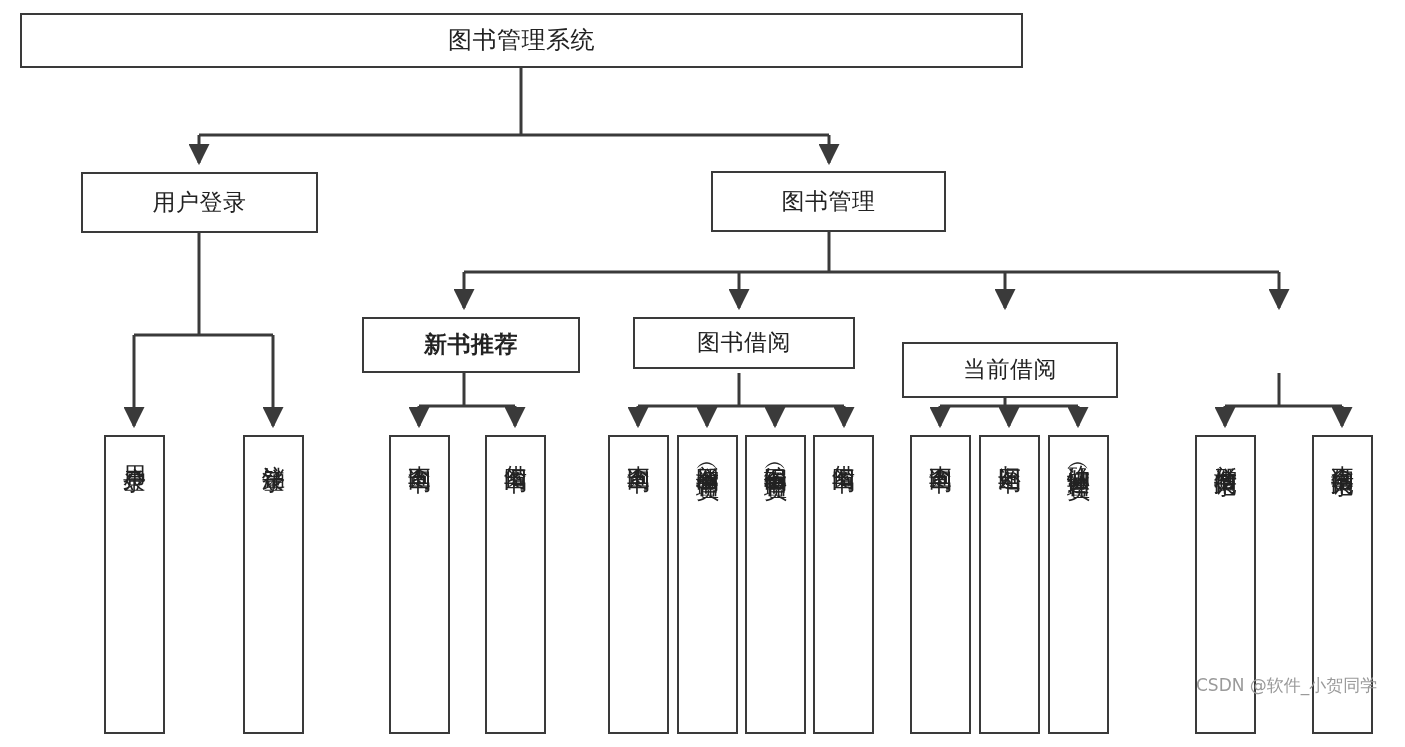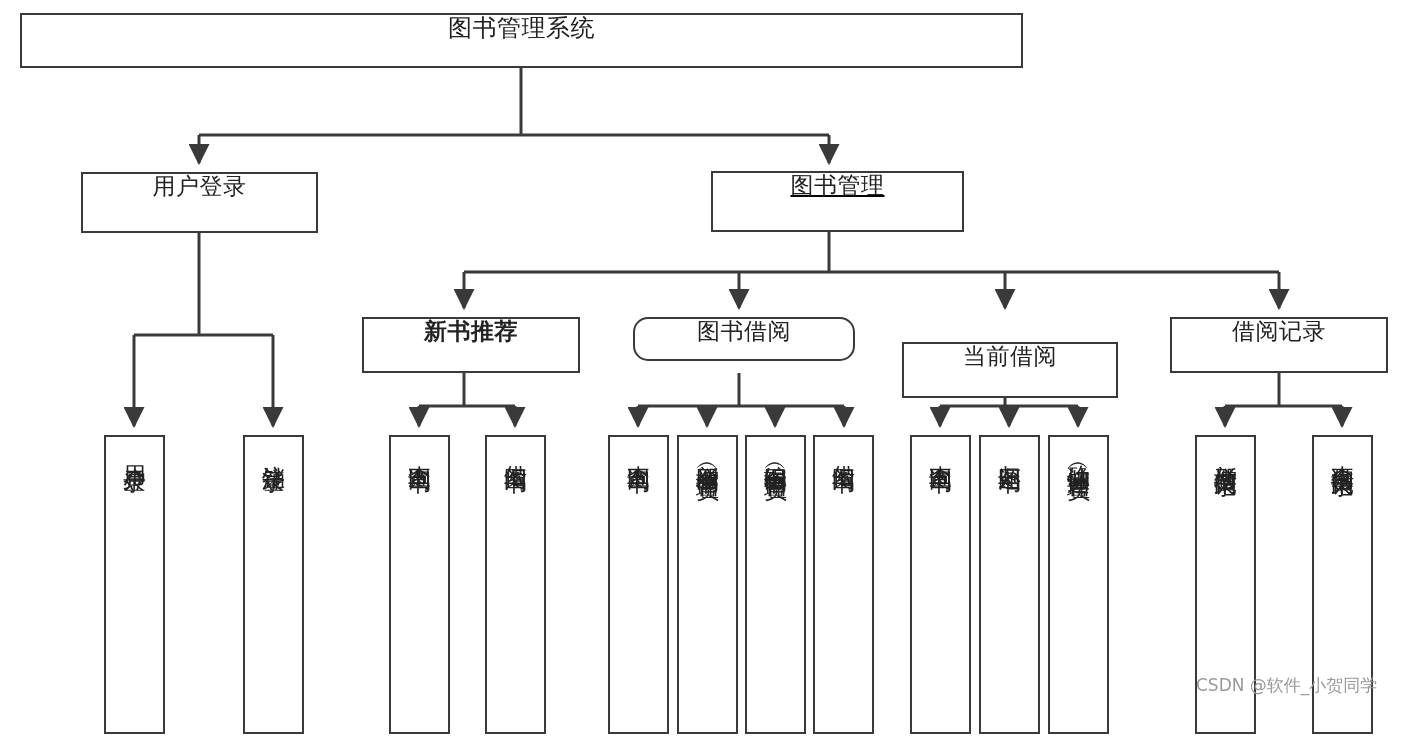--- a/index.html
+++ b/index.html
@@ -31,7 +31,7 @@
     background: #ffffff;
     border: 2.5px solid #3a3a3a;
     display: flex;
-    align-items: flex-start;
+    align-items: center;
     justify-content: center;
     overflow: hidden;
   }

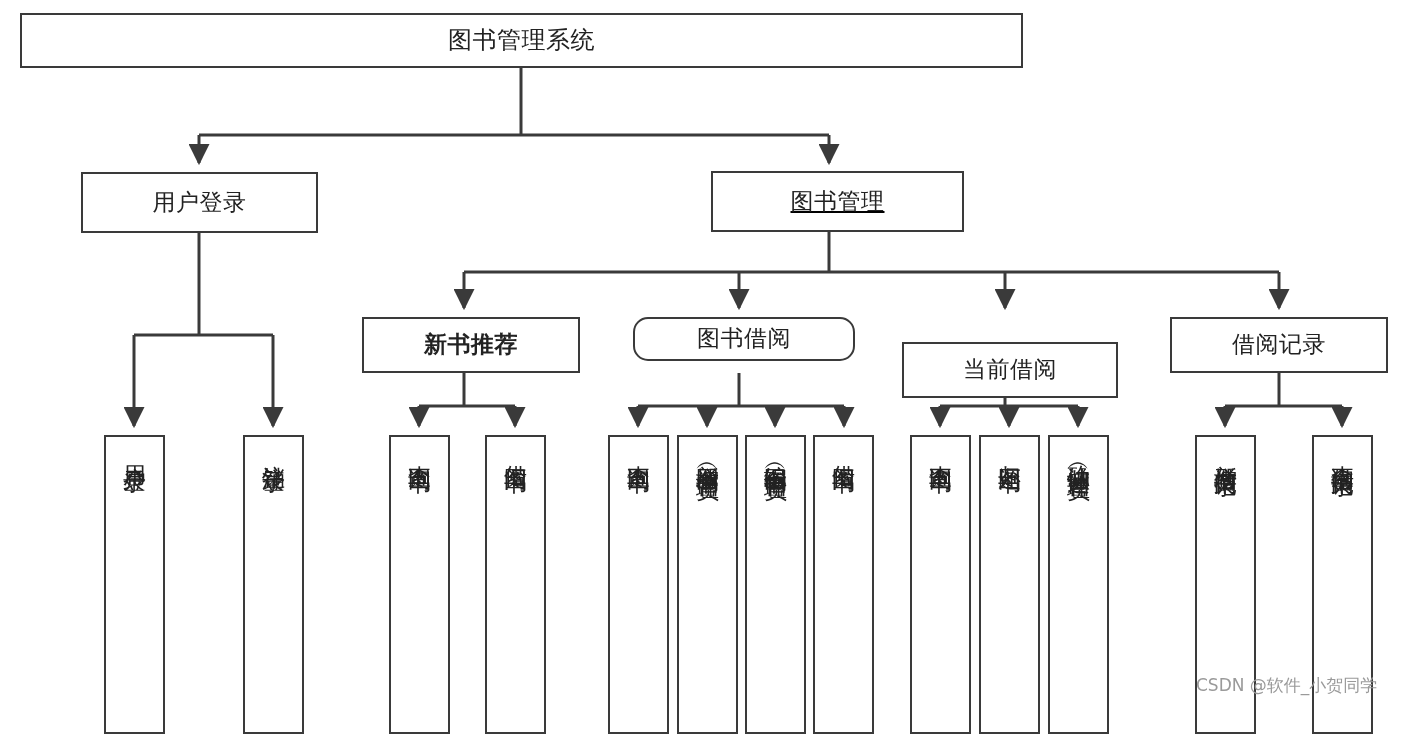--- a/index.html
+++ b/index.html
@@ -132,7 +132,7 @@
     <span class="node-label">用户登录</span>
   </div>
 
-  <div class="node horizontal" style="left:711px; top:171px; width:253px; height:61px;text-decoration:underline;">
+  <div class="node horizontal" style="left:711px; top:171px; width:235px; height:61px;">
     <span class="node-label">图书管理</span>
   </div>
 

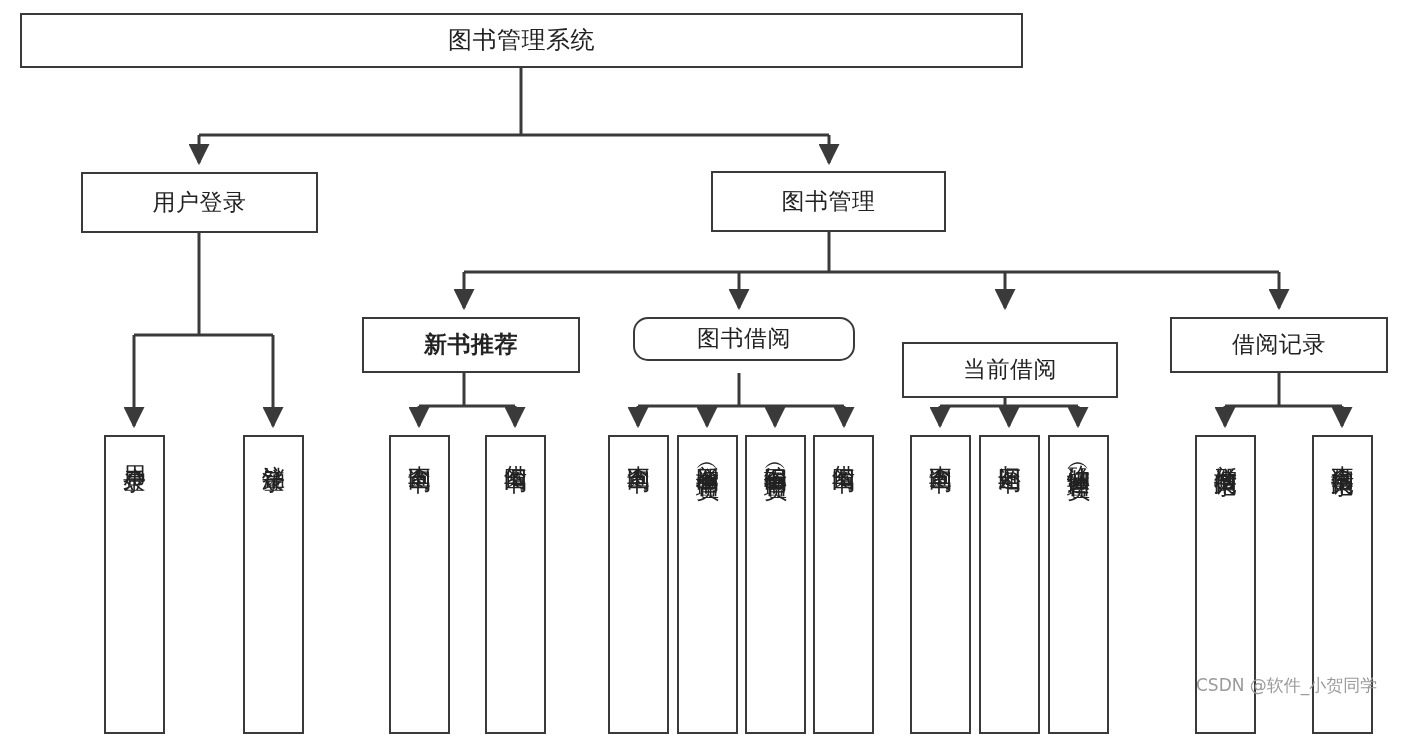--- a/index.html
+++ b/index.html
@@ -140,7 +140,7 @@
     <span class="node-label">新书推荐</span>
   </div>
 
-  <div class="node horizontal" style="left:633px; top:317px; width:222px; height:44px;border-radius:15px;">
+  <div class="node horizontal" style="left:633px; top:317px; width:222px; height:52px;">
     <span class="node-label">图书借阅</span>
   </div>
 

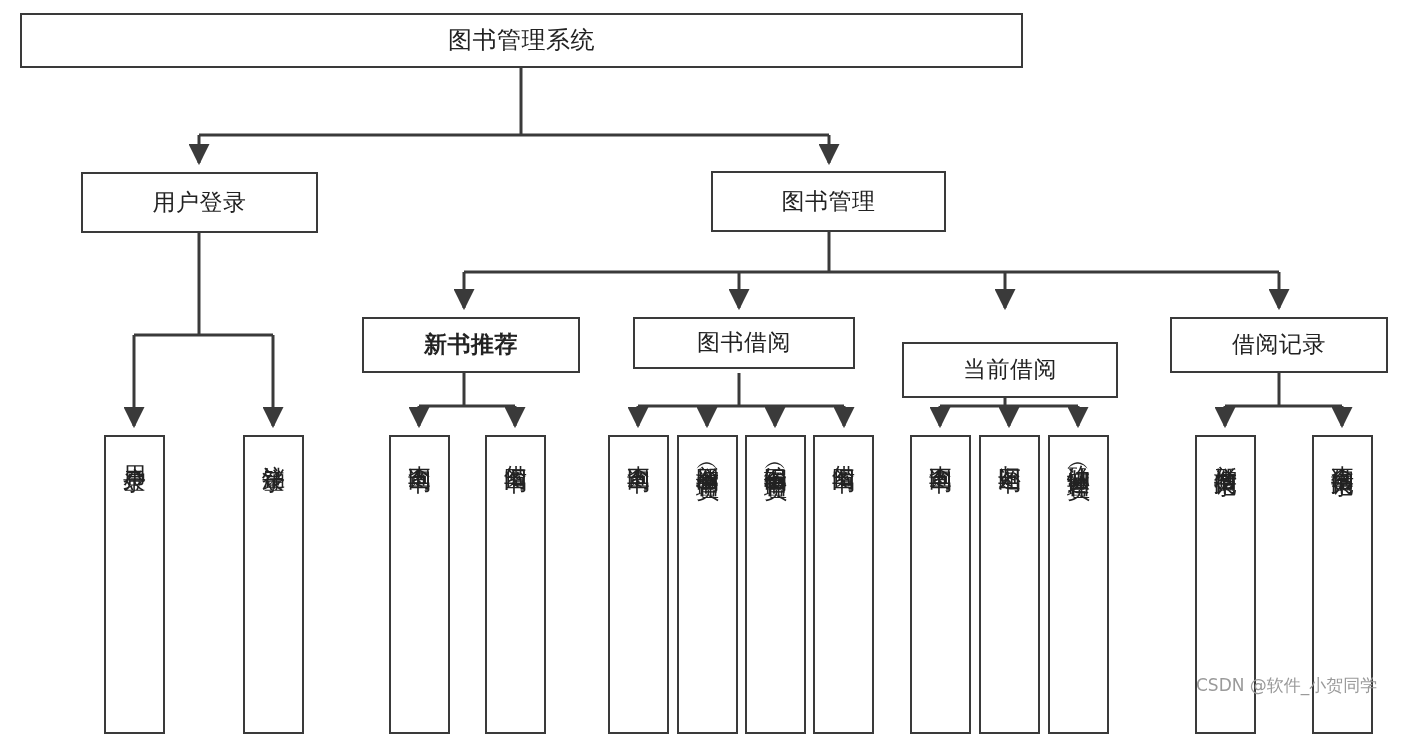--- a/index.html
+++ b/index.html
@@ -148,9 +148,6 @@
     <span class="node-label">当前借阅</span>
   </div>
 
-  <div class="node horizontal" style="left:1170px; top:317px; width:218px; height:56px;">
-    <span class="node-label">借阅记录</span>
-  </div>
 
   <div class="node vertical" style="left:104px; top:435px; width:61px; height:299px;">
     <span class="node-label">用户登录</span>

